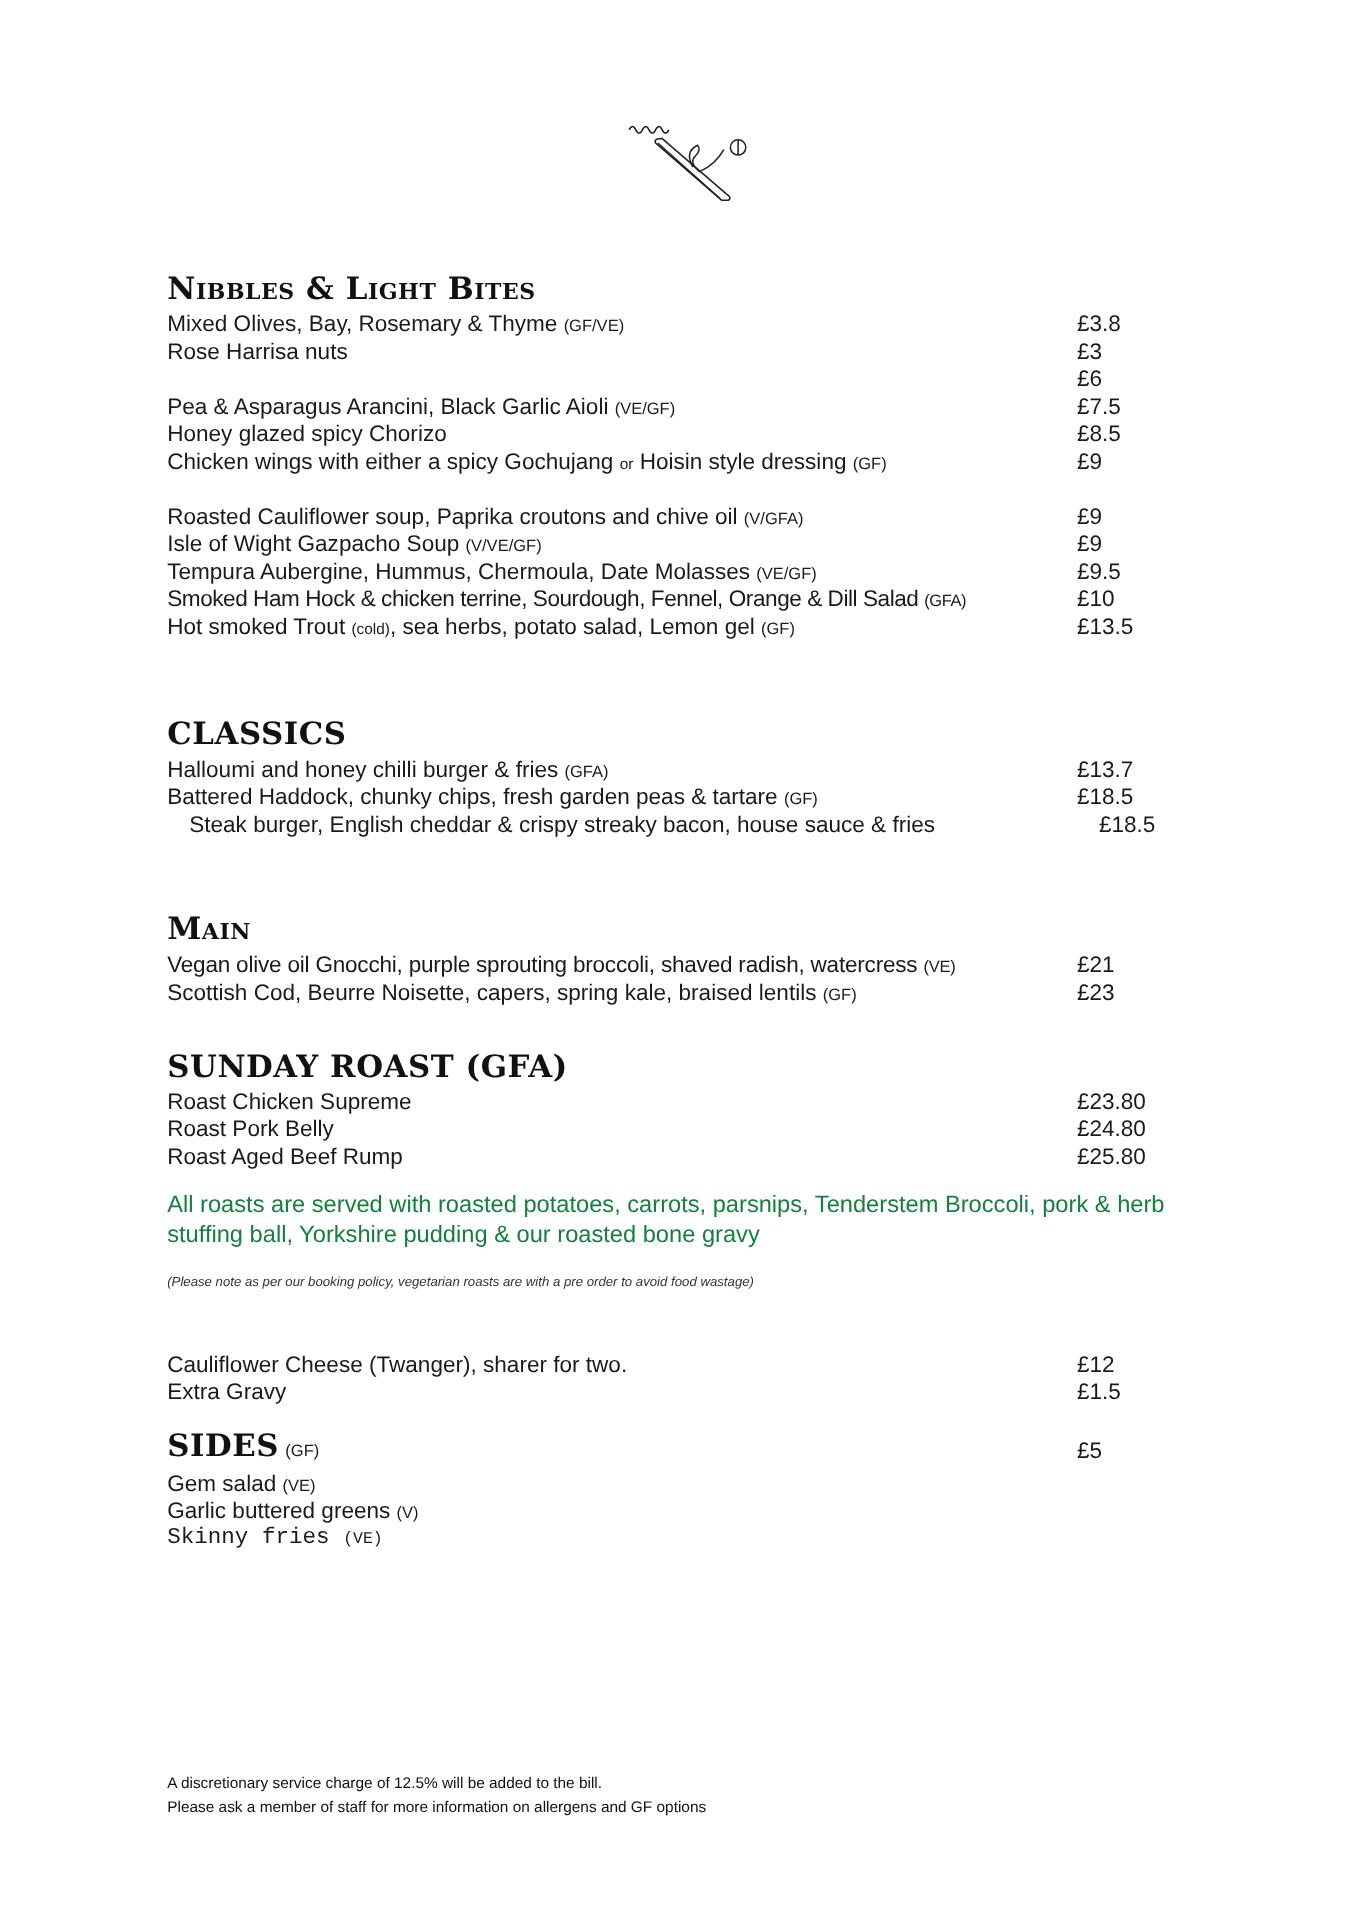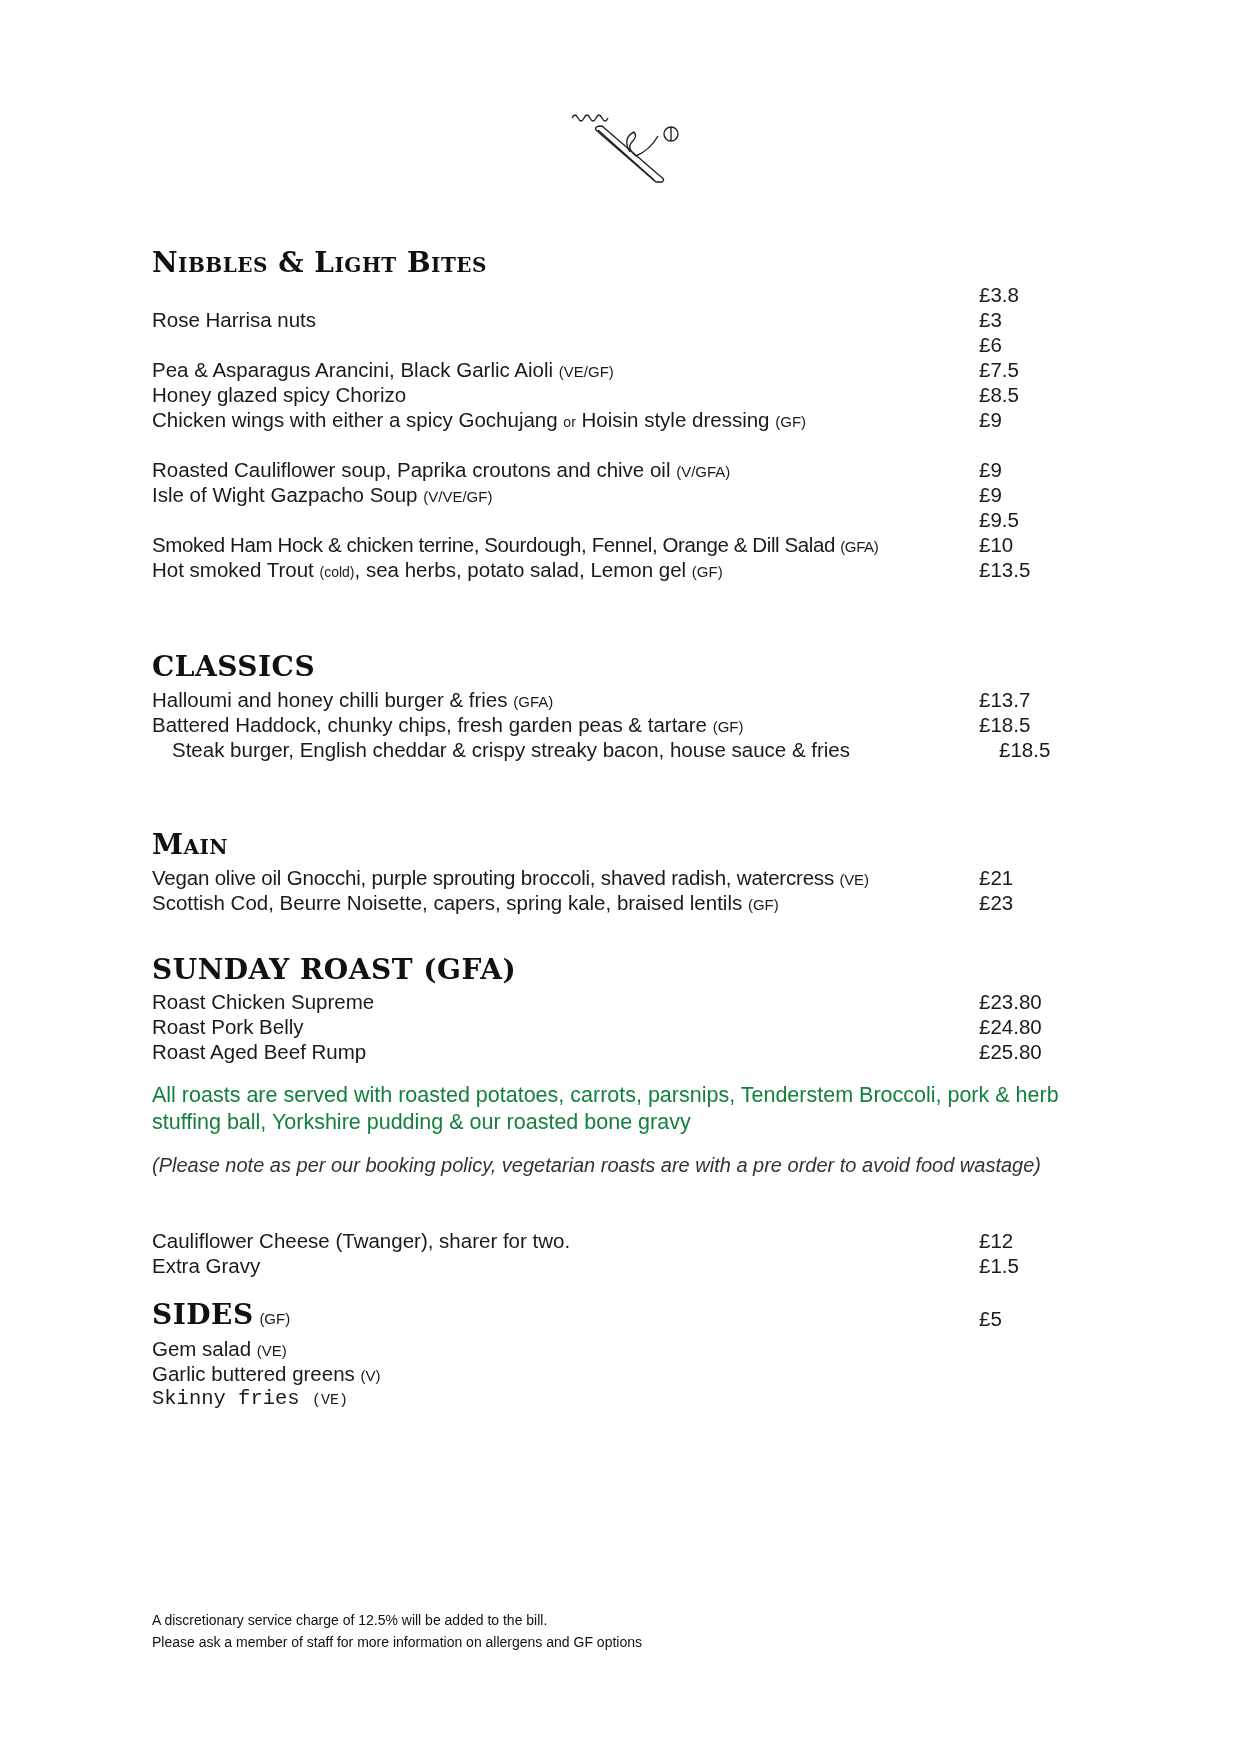--- a/index.html
+++ b/index.html
@@ -38,6 +38,7 @@
   <div class="section-title sc" style="top:248px;">Nibbles &amp; Light Bites</div>
 
   <div class="row" style="top:282px;">
+    <span class="name"><span>Mixed Olives, Bay, Rosemary &amp; Thyme</span> <span class="tag">(GF/VE)</span></span>
     <span class="price">£3.8</span>
   </div>
   <div class="row" style="top:307px;">

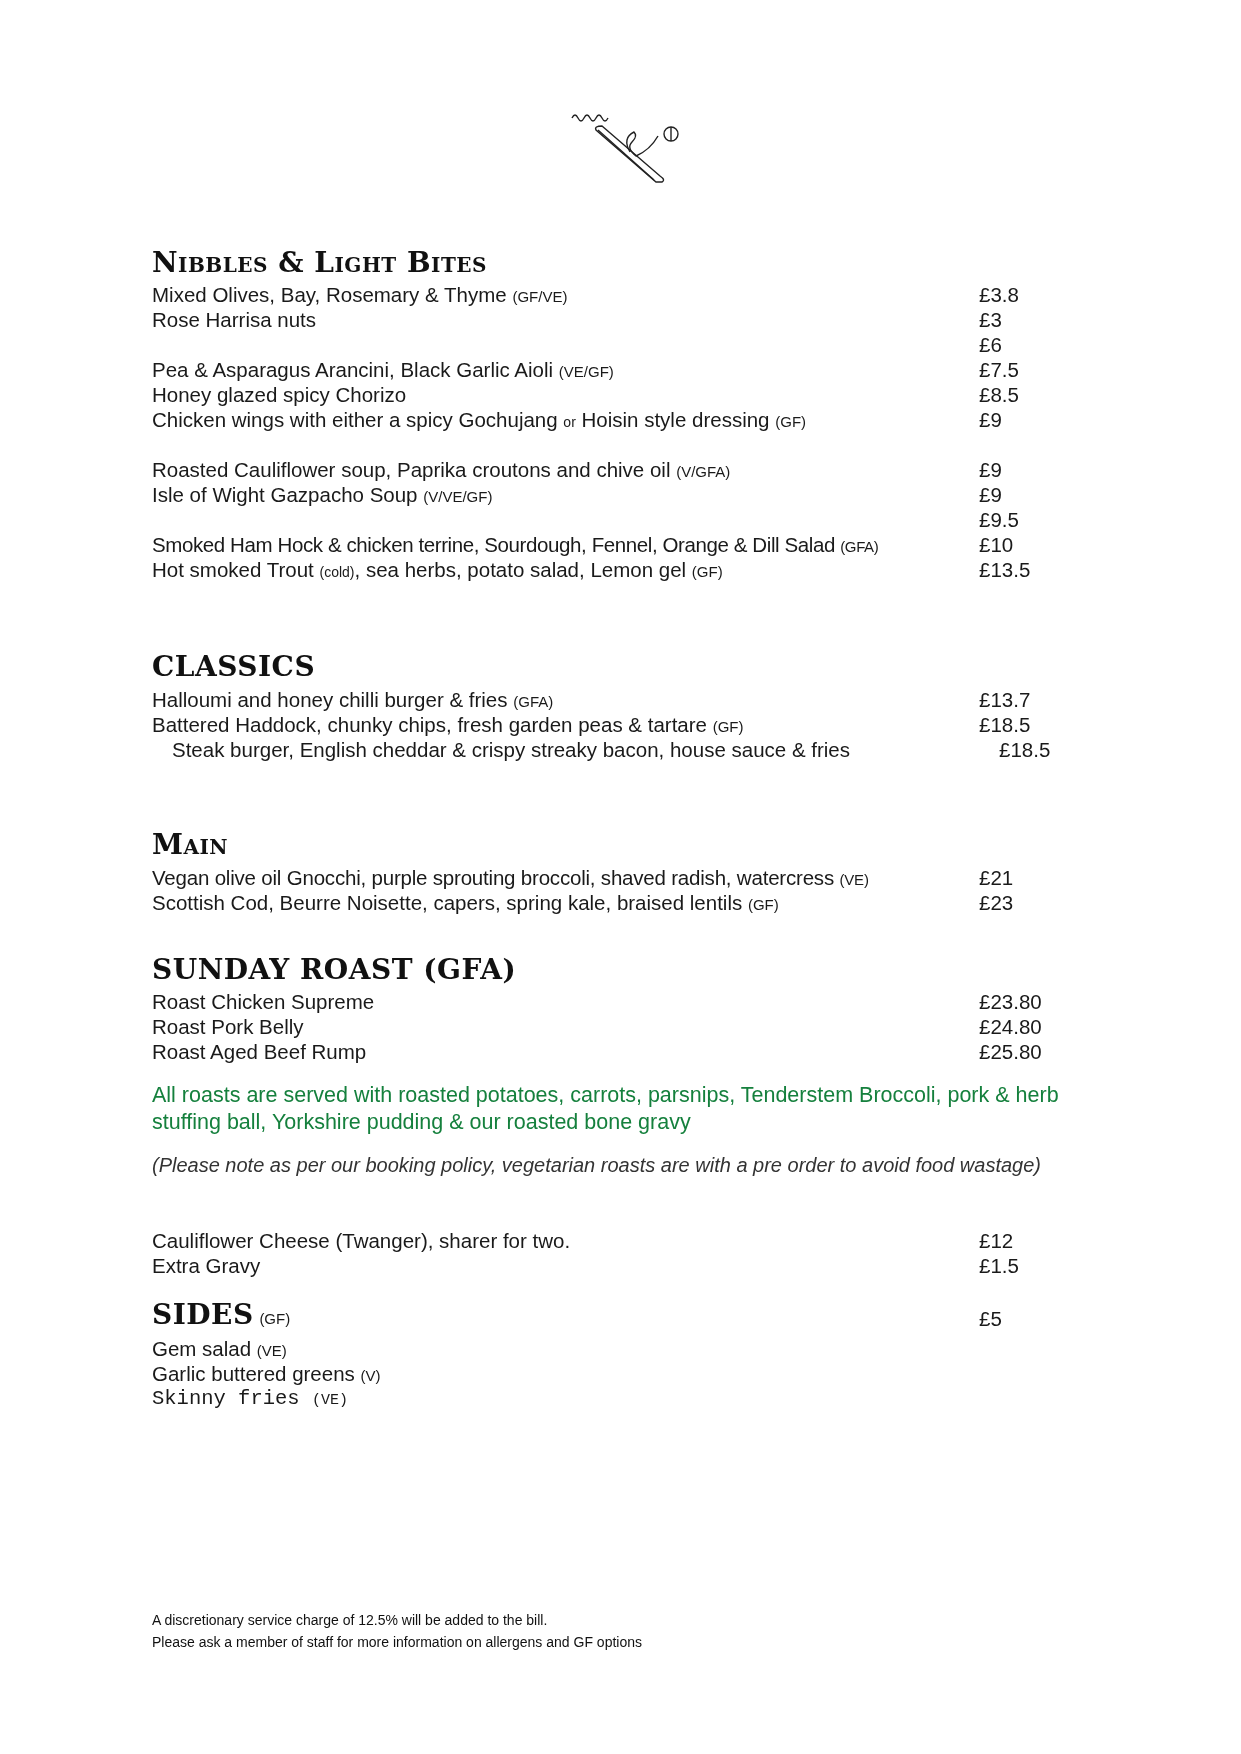--- a/index.html
+++ b/index.html
@@ -70,6 +70,7 @@
     <span class="price">£9</span>
   </div>
   <div class="row" style="top:507px;">
+    <span class="name"><span>Tempura Aubergine, Hummus, Chermoula, Date Molasses</span> <span class="tag">(VE/GF)</span></span>
     <span class="price">£9.5</span>
   </div>
   <div class="row" style="top:532px;">

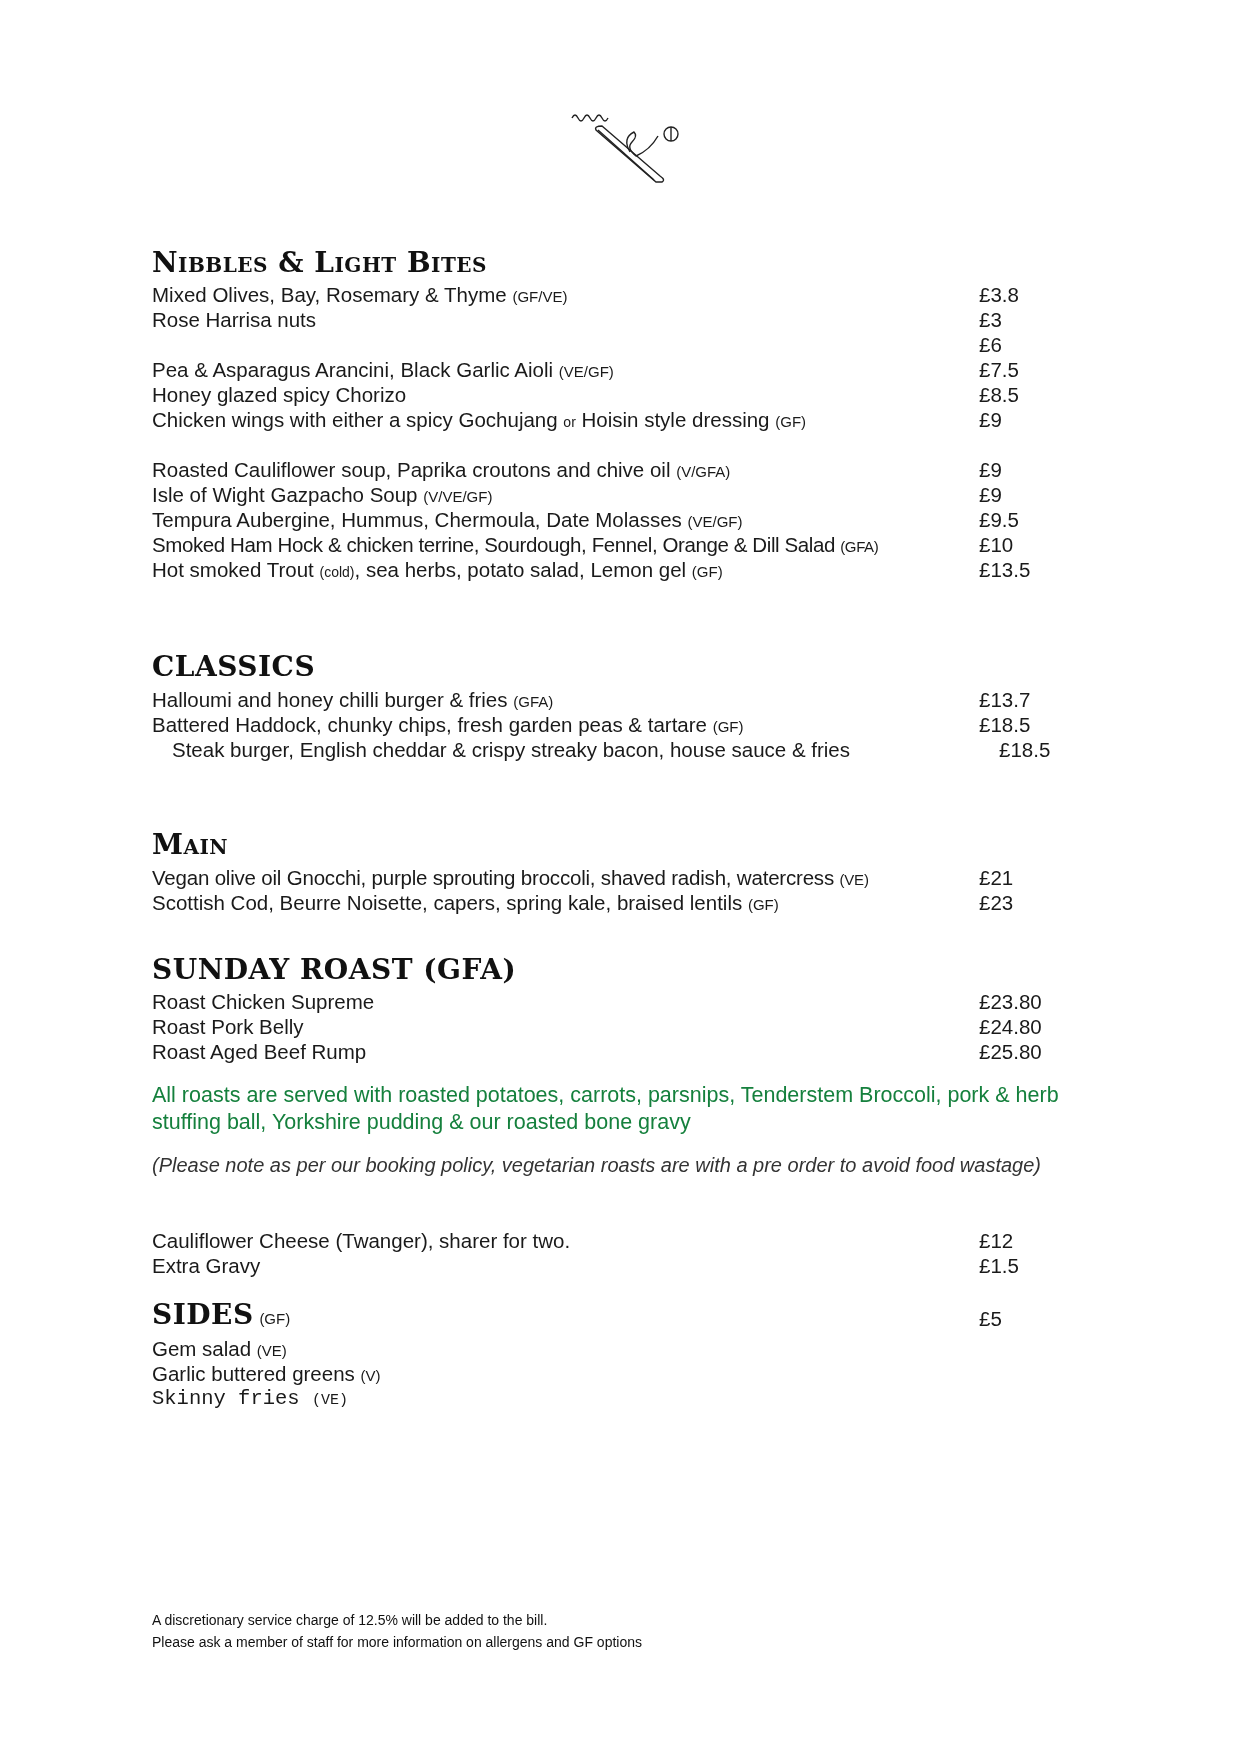--- a/index.html
+++ b/index.html
@@ -16,7 +16,7 @@
   .tag { font-size: 15px; }
   .tag-sm { font-size: 14px; }
   .para { position: absolute; left: 0; width: 960px; font-size: 21.5px; line-height: 27px; color: #15803d; }
-  .note { position: absolute; left: 0; width: 940px; font-size: 20px; line-height: 26px; font-style: italic; color: #333; }
+  .note { position: absolute; left: 0; width: 940px; font-size: 12px; line-height: 26px; font-style: italic; color: #333; }
   .footer { position: absolute; left: 0; font-size: 14px; line-height: 22px; color: #111; }
 </style>
 </head>

